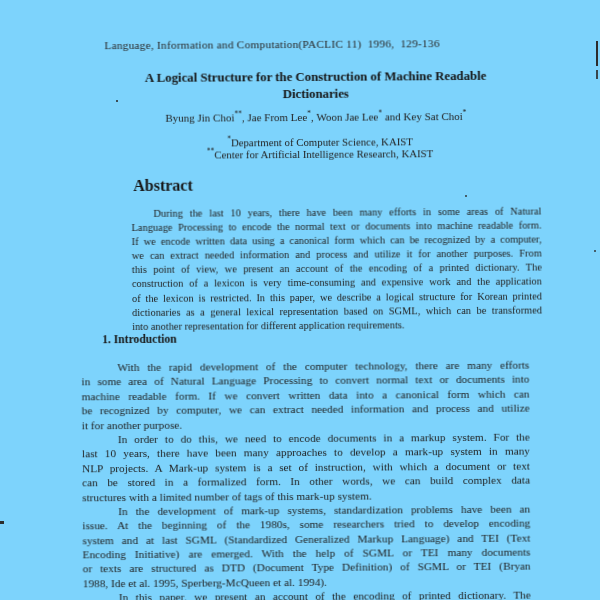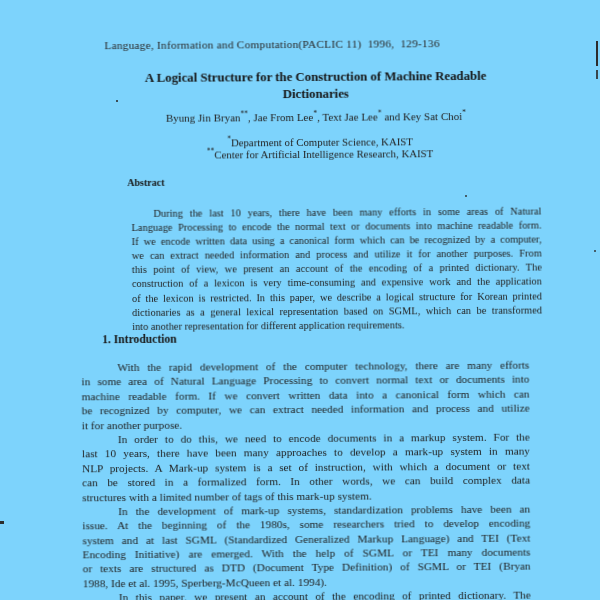--- a/index.html
+++ b/index.html
@@ -56,7 +56,7 @@
       <div>Dictionaries</div>
     </div>
 
-    <div class="abs authors"><span>Byung Jin Bryan</span><span class="sup">**</span><span>, Jae From Lee</span><span class="sup">*</span><span>, Text Jae Lee</span><span class="sup">*</span><span> and Key Sat Choi</span><span class="sup">*</span></div>
+    <div class="abs authors"><span>Byung Jin Choi</span><span class="sup">**</span><span>, Jae From Lee</span><span class="sup">*</span><span>, Text Jae Lee</span><span class="sup">*</span><span> and Key Sat Choi</span><span class="sup">*</span></div>
 
     <div class="abs affils">
       <div><span class="sup">*</span><span>Department of Computer Science, KAIST</span></div>

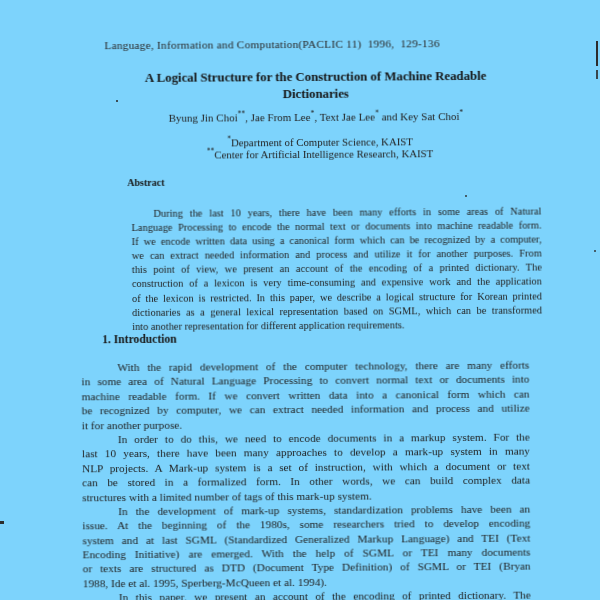--- a/index.html
+++ b/index.html
@@ -56,7 +56,7 @@
       <div>Dictionaries</div>
     </div>
 
-    <div class="abs authors"><span>Byung Jin Choi</span><span class="sup">**</span><span>, Jae From Lee</span><span class="sup">*</span><span>, Text Jae Lee</span><span class="sup">*</span><span> and Key Sat Choi</span><span class="sup">*</span></div>
+    <div class="abs authors"><span>Byung Jin Choi</span><span class="sup">**</span><span>, Jae From Lee</span><span class="sup">*</span><span>, Woon Jae Lee</span><span class="sup">*</span><span> and Key Sat Choi</span><span class="sup">*</span></div>
 
     <div class="abs affils">
       <div><span class="sup">*</span><span>Department of Computer Science, KAIST</span></div>

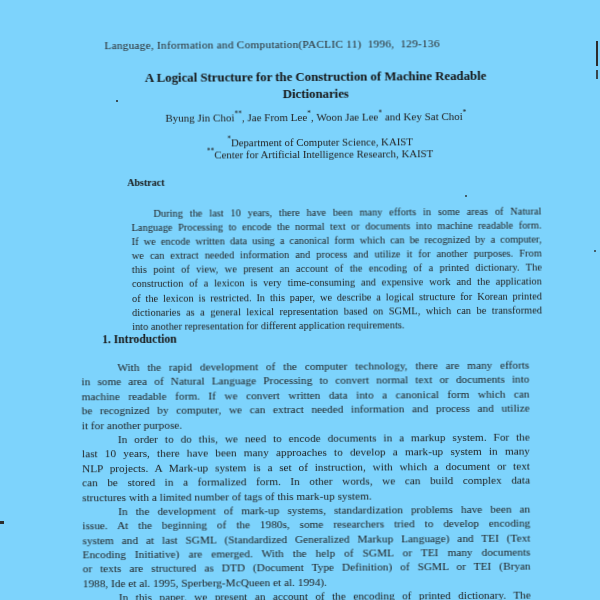--- a/index.html
+++ b/index.html
@@ -23,7 +23,7 @@
   .affils { left:105px; top:137px; width:432px; text-align:center;
             font-size:10.8px; line-height:11.8px; color:#222; }
 
-  .abstract-heading { left:128px; top:176px; font-size:10px; font-weight:bold; color:#161616; }
+  .abstract-heading { left:134px; top:176px; font-size:16px; font-weight:bold; color:#161616; }
 
   .abstract-body { left:132px; top:206px; width:410px; font-size:10.4px;
                    line-height:14.1px; color:#222; }

